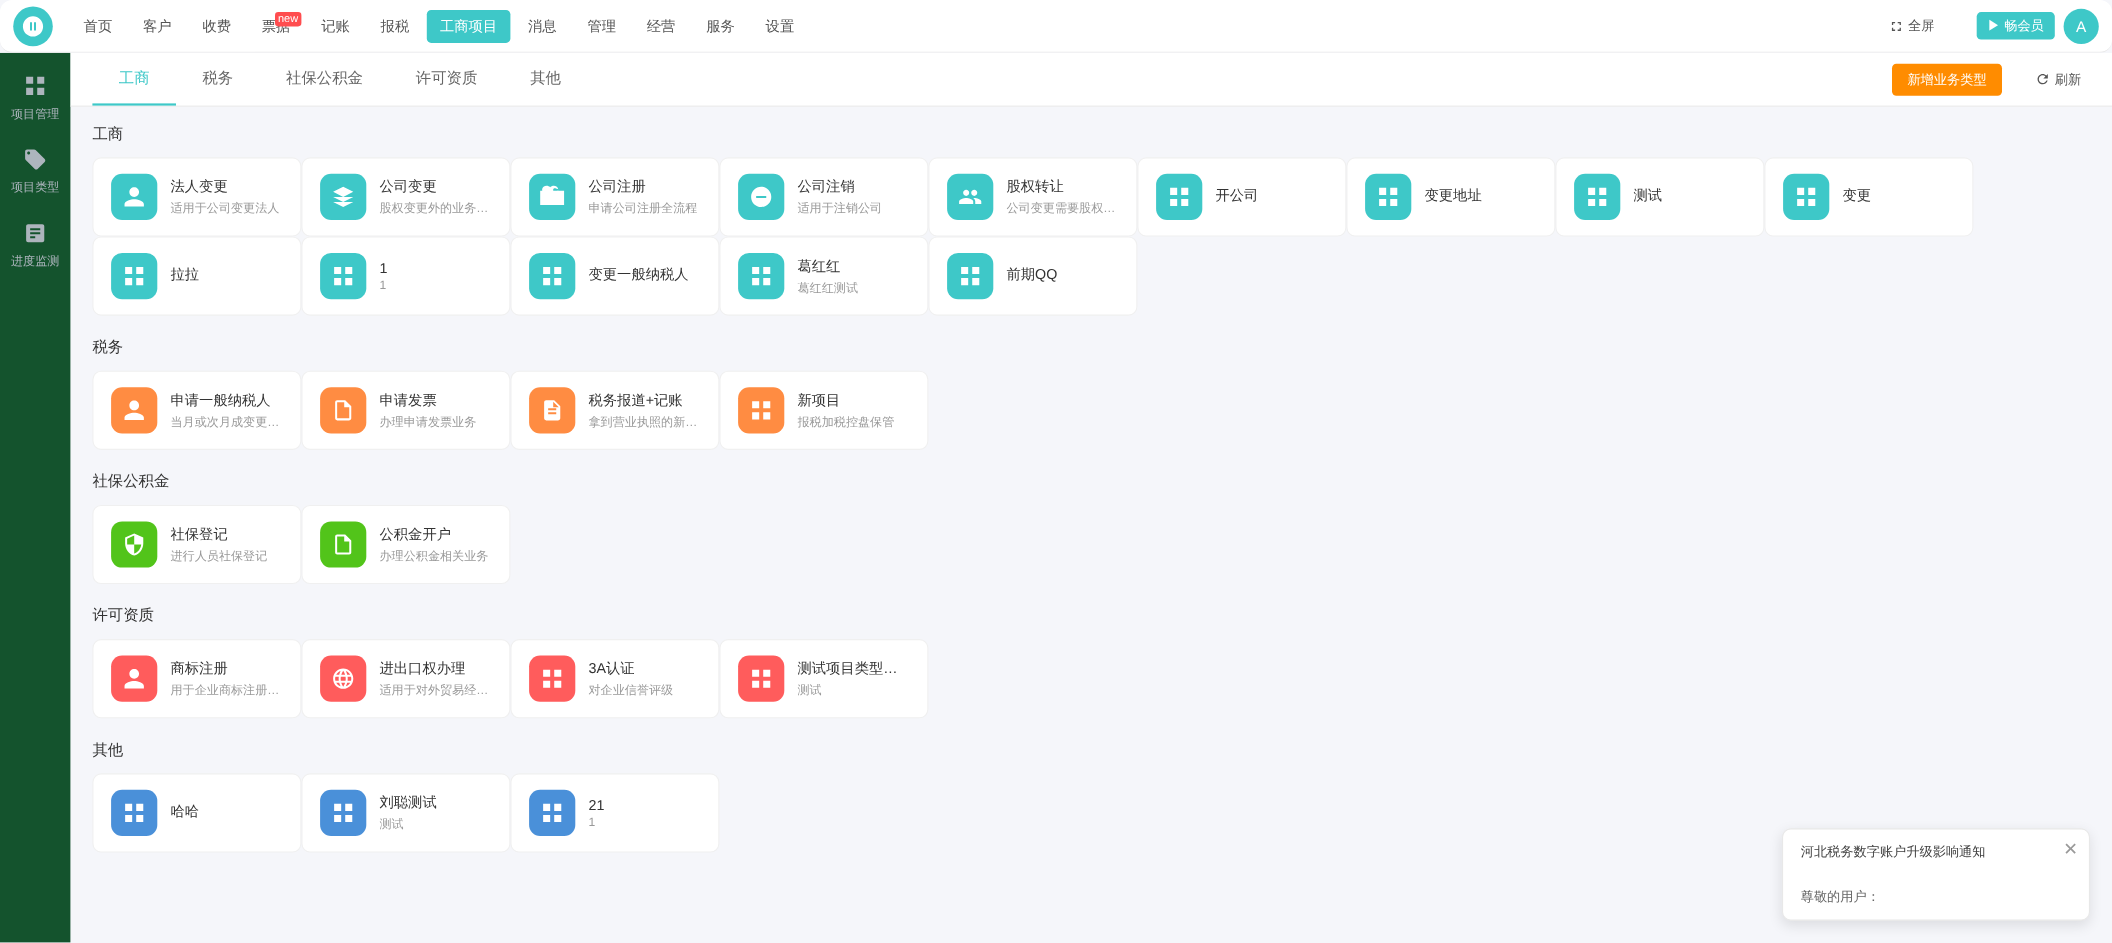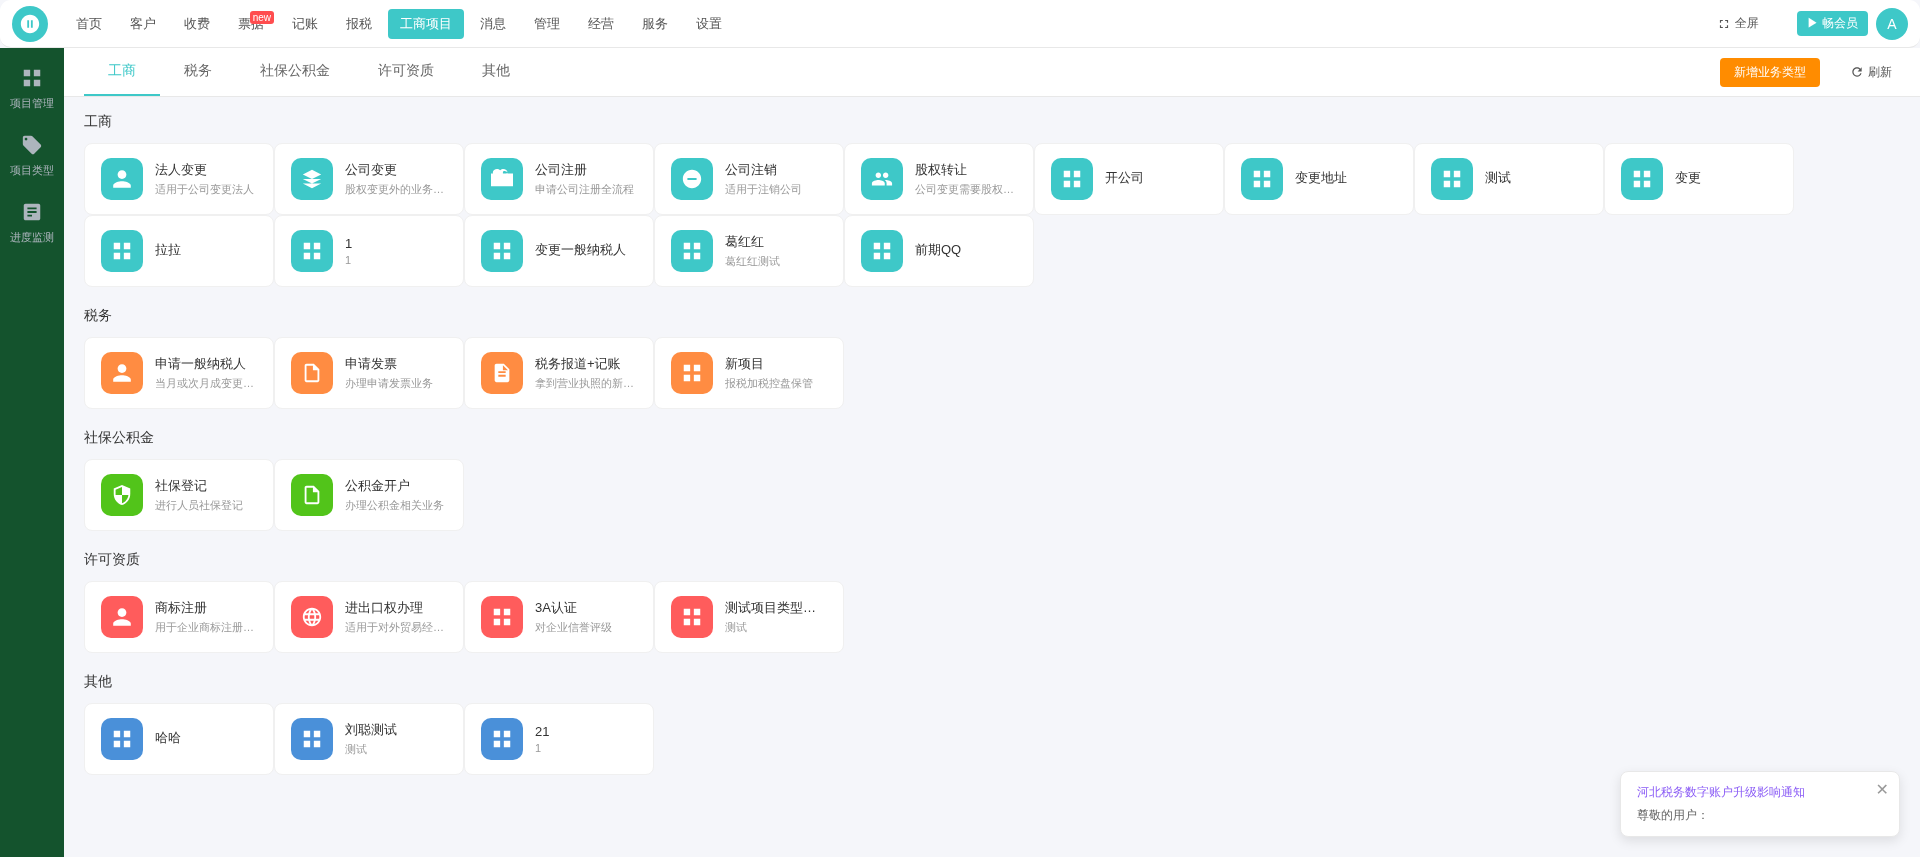--- a/index.html
+++ b/index.html
@@ -63,7 +63,7 @@
 
     
     .notification { position: fixed; bottom: 20px; right: 20px; background: #fff; border: 1px solid #e8e8e8; border-radius: 8px; padding: 12px 16px; width: 280px; box-shadow: 0 4px 12px rgba(0,0,0,0.1); font-size: 12px; }
-    .notification-title { font-size: 12px; color: #8b5cf6; margin-bottom: 6px; }
+    .notification-title { font-size: 12px; color: #404040; margin-bottom: 24px; }
     .notification-close { position: absolute; top: 8px; right: 10px; cursor: pointer; color: #999; font-size: 16px; }
 
     .icon-svg { fill: #fff; width: 22px; height: 22px; }

